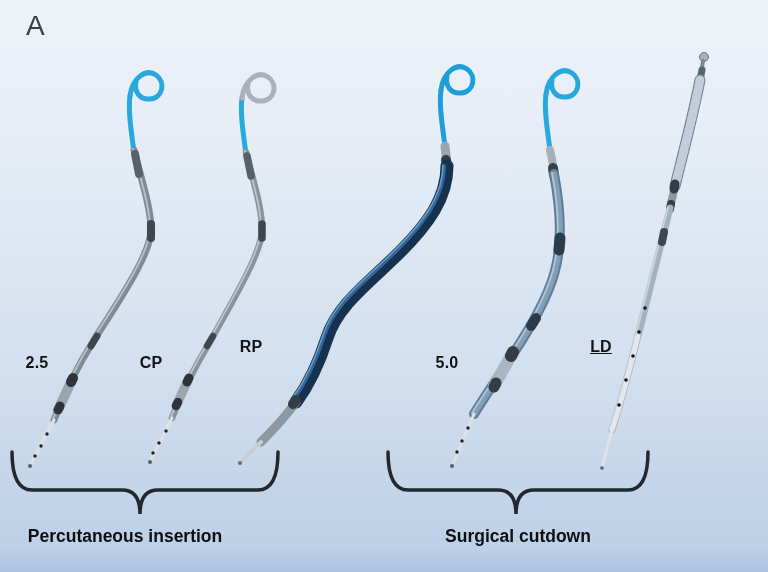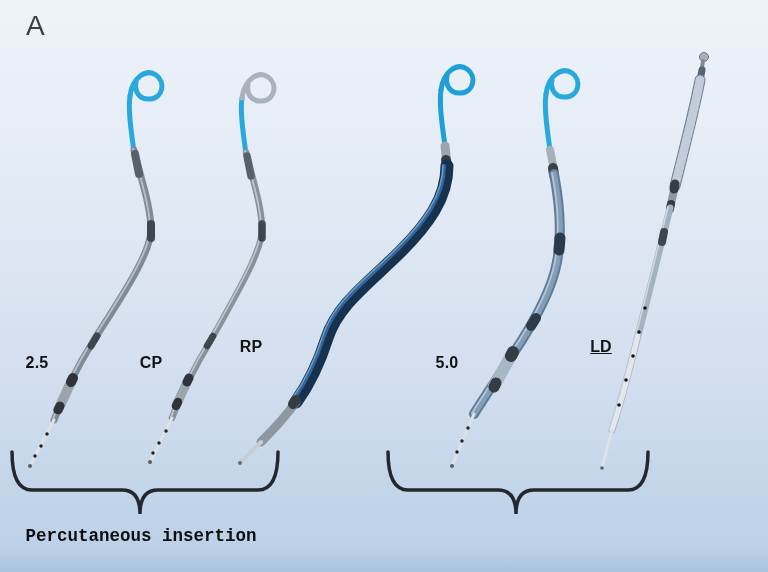--- a/index.html
+++ b/index.html
@@ -25,7 +25,7 @@
     font-size:17.5px;font-weight:bold;color:#0c0e10;
     text-align:center;
   }
-  .gl-1{left:18px;width:246px;font-family:Liberation Mono, monospace;}
+  .gl-1{left:2px;width:246px;}
   .gl-2{left:396px;width:244px;}
   .dl-1{left:14px;top:354px;width:46px;}
   .dl-2{left:130px;top:354px;width:42px;}

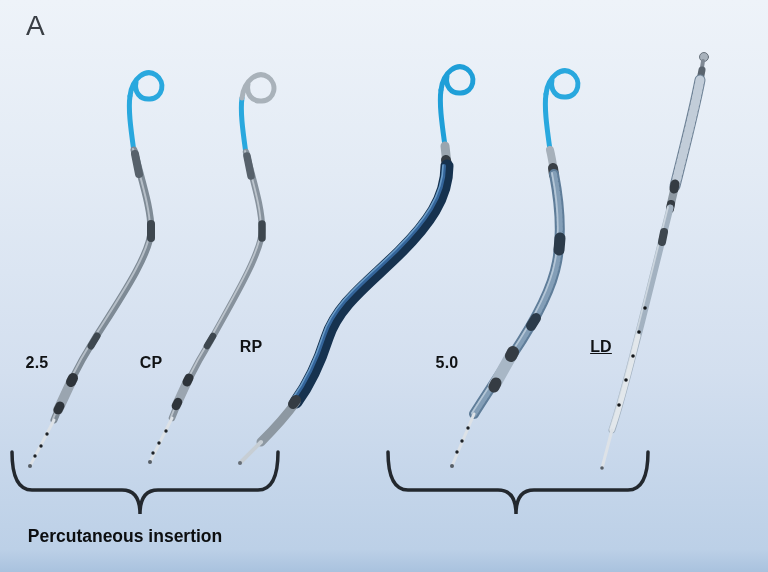--- a/index.html
+++ b/index.html
@@ -160,6 +160,7 @@
   <div class="dev-label dl-5">LD</div>
 
   <div class="group-label gl-1">Percutaneous insertion</div>
+  <div class="group-label gl-2">Surgical cutdown</div>
 
 </div>
 

